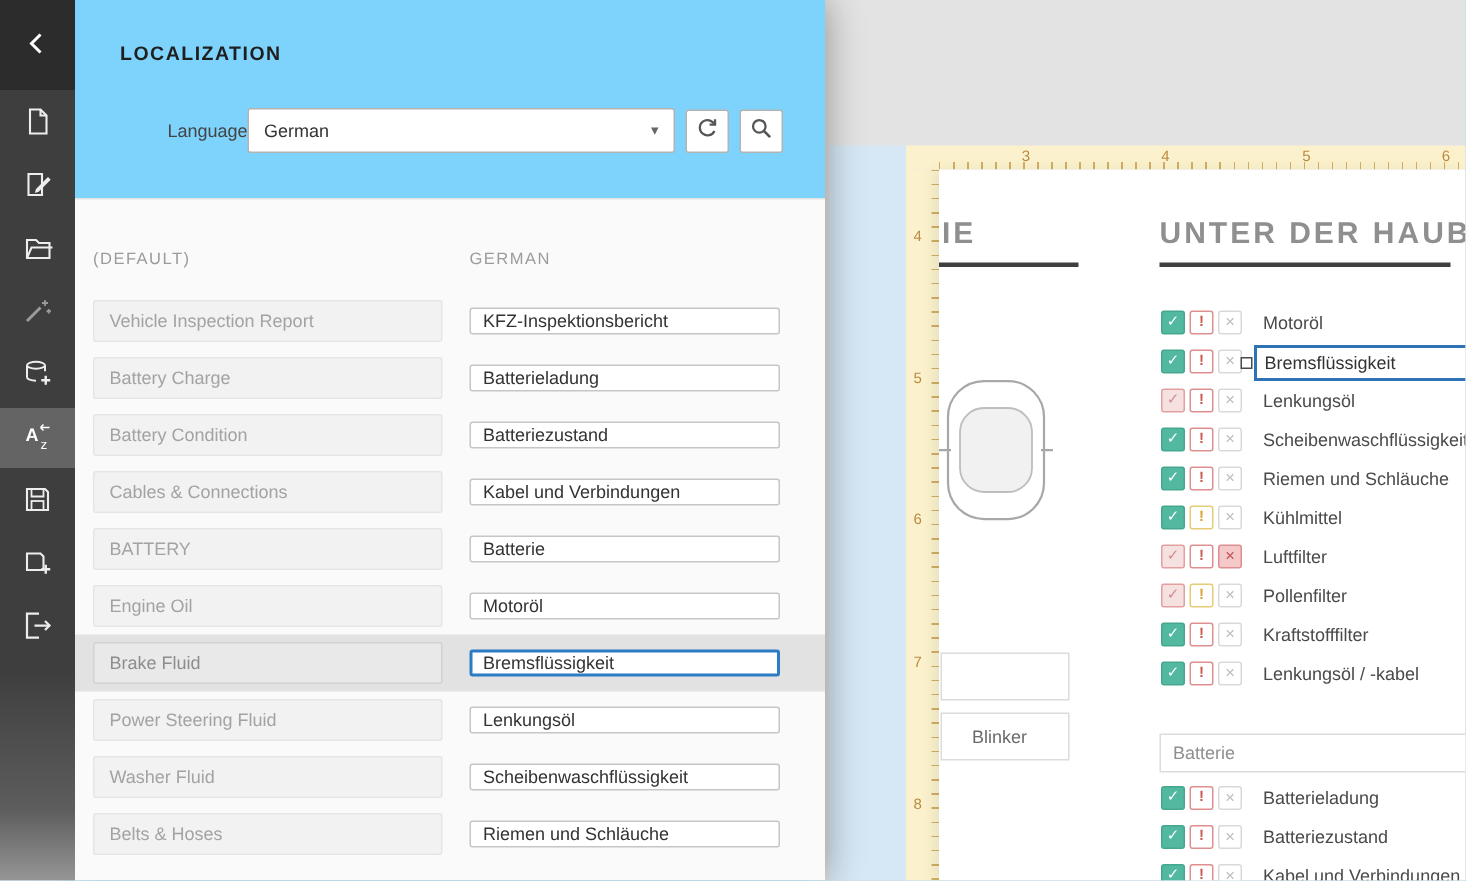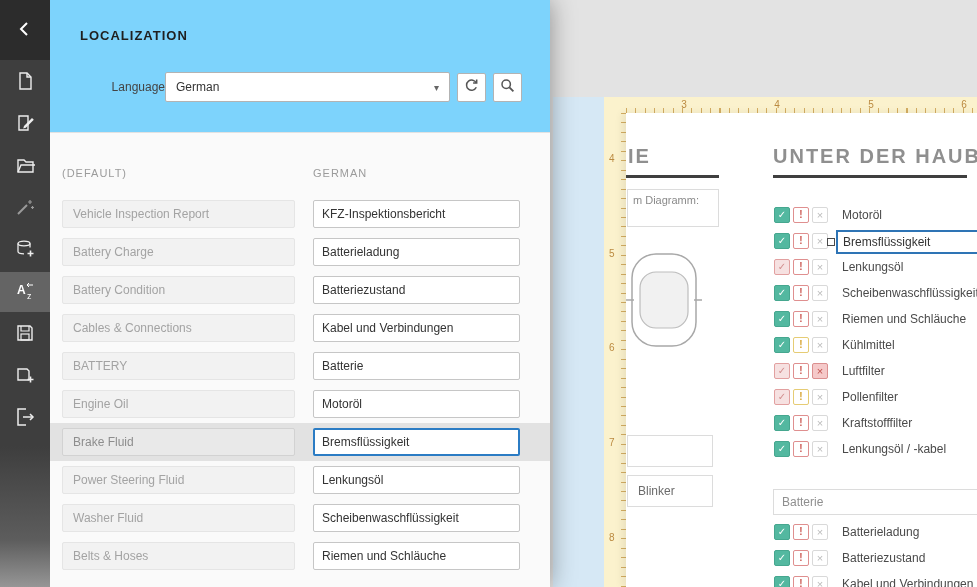--- a/index.html
+++ b/index.html
@@ -282,7 +282,6 @@
       <div class="pg-heading" style="left:147px">UNTER DER HAUBE</div>
       <div class="underline" style="left:147px;width:194px"></div>
 
-      <div class="caption-box">m Diagramm:</div>
 
       <div class="car">
         <svg width="76" height="105" viewBox="0 0 76 105">

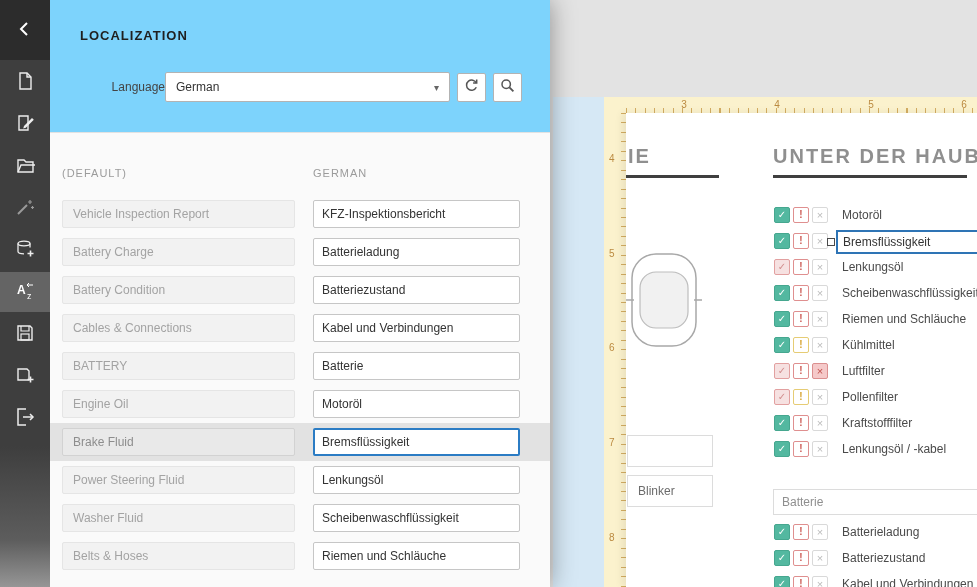--- a/index.html
+++ b/index.html
@@ -41,7 +41,7 @@
              color:#a3a3a3; font-size:12px; line-height:26px; padding:0 10px; margin-right:18px;
              white-space:nowrap; overflow:hidden; }
   .loc-row.selected .key-box { background:#e9e9e9; border-color:#d2d2d2; color:#8d8d8d; }
-  .val-input { width:207px; height:28px; border:1px solid #c6c6c6; border-radius:2px; background:#fff;
+  .val-input { width:207px; height:18px; border:1px solid #c6c6c6; border-radius:2px; background:#fff;
                font-size:12px; color:#333; padding:0 8px; font-family:inherit; outline:none; }
   .loc-row.selected .val-input { border:2px solid #2b7cc4; padding:0 7px; }
 

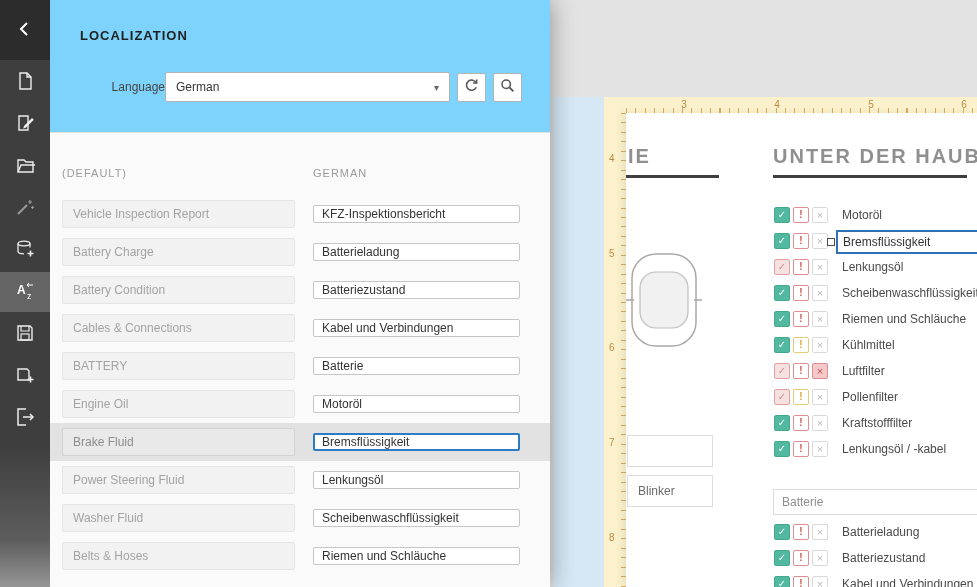--- a/index.html
+++ b/index.html
@@ -67,7 +67,7 @@
   .car { position:absolute; left:0; top:135px; }
   .empty-box { position:absolute; left:1px; top:322px; width:86px; height:32px; border:1px solid #dcdcdc; }
   .blinker-box { position:absolute; left:1px; top:362px; width:86px; height:32px; border:1px solid #dcdcdc;
-                 font-size:12px; color:#6b6b6b; line-height:30px; padding-left:10px; }
+                 font-size:12px; color:#6b6b6b; line-height:30px; padding-left:20px; }
 
   .rp-row { position:absolute; left:148px; height:18px; white-space:nowrap; }
   .sq { position:absolute; top:0; width:16px; height:16px; border:1px solid; border-radius:2px;

